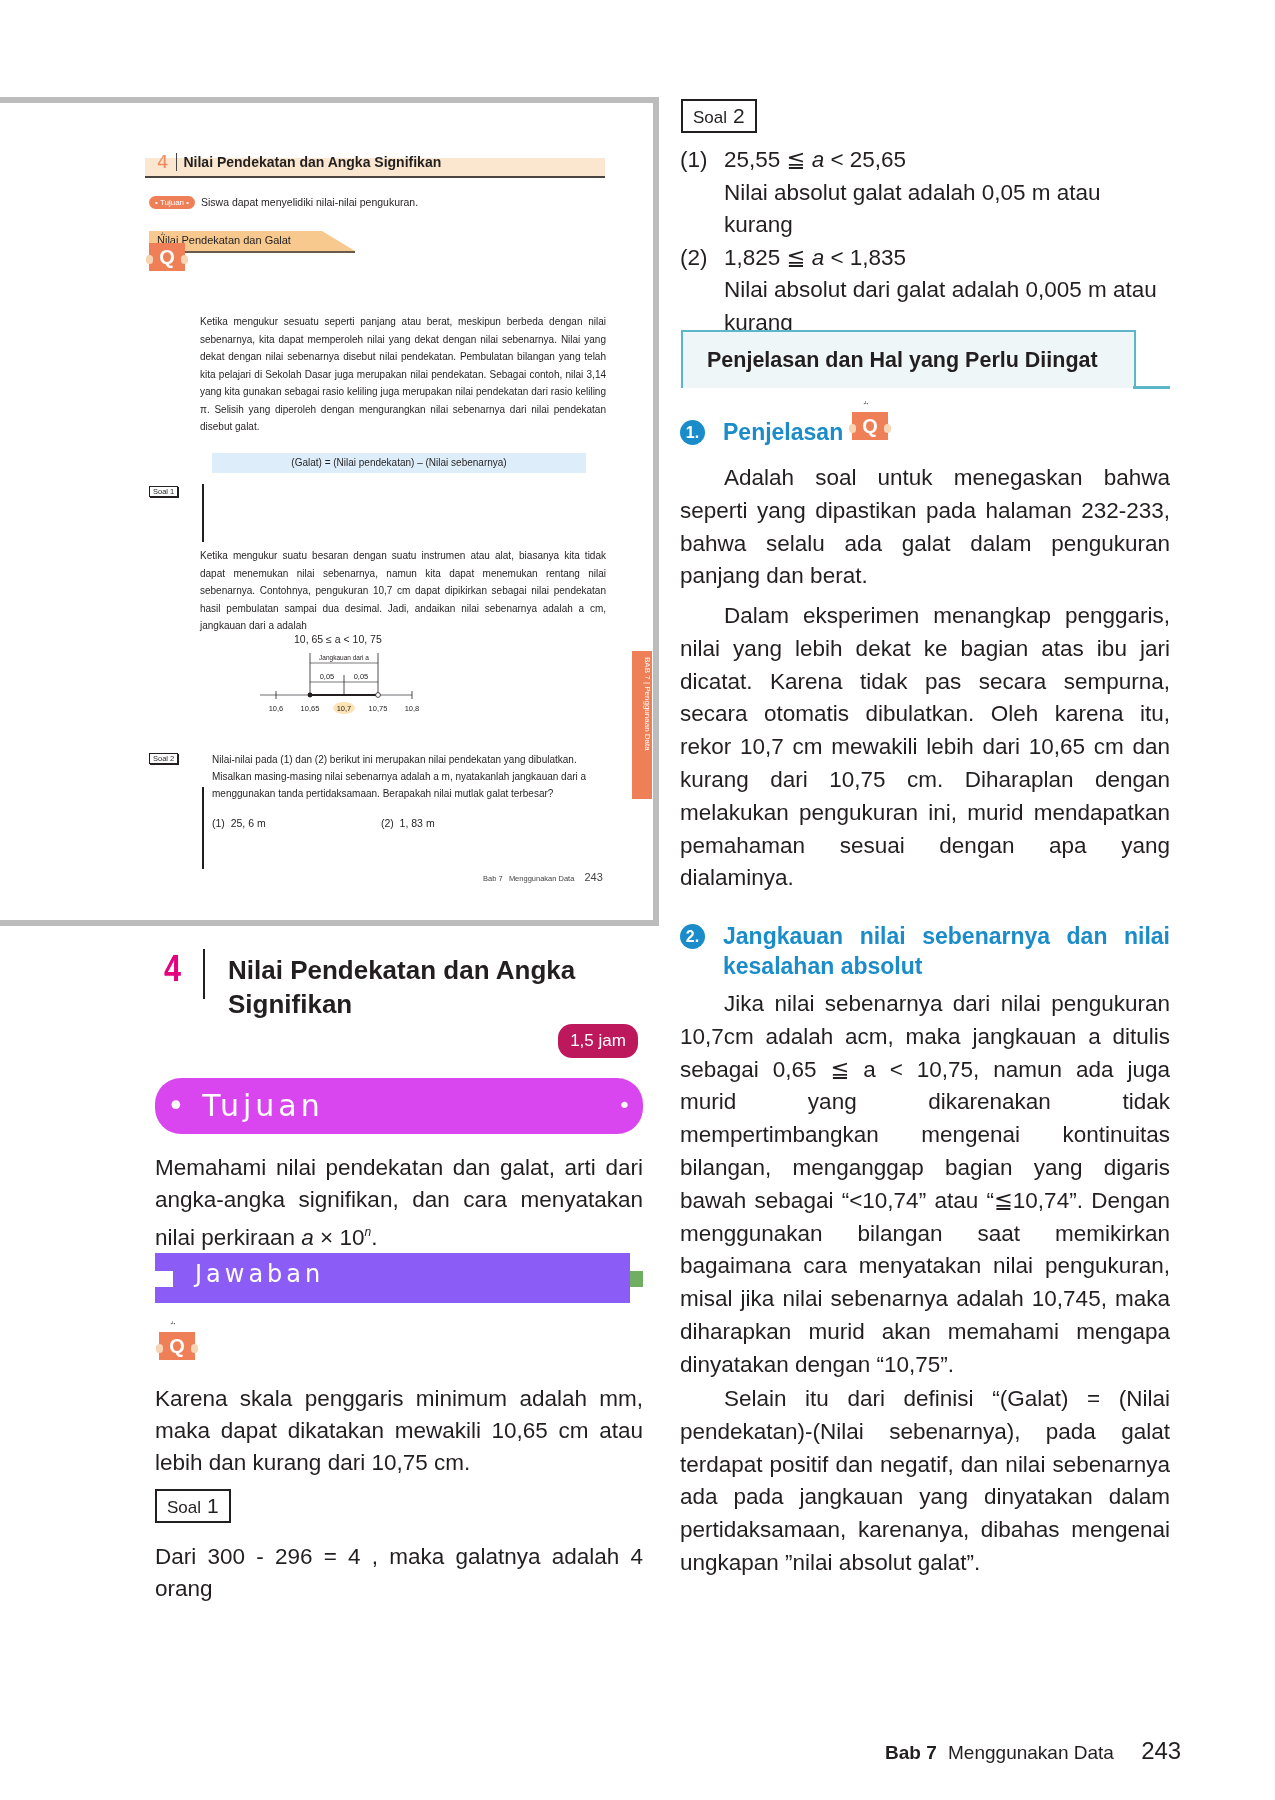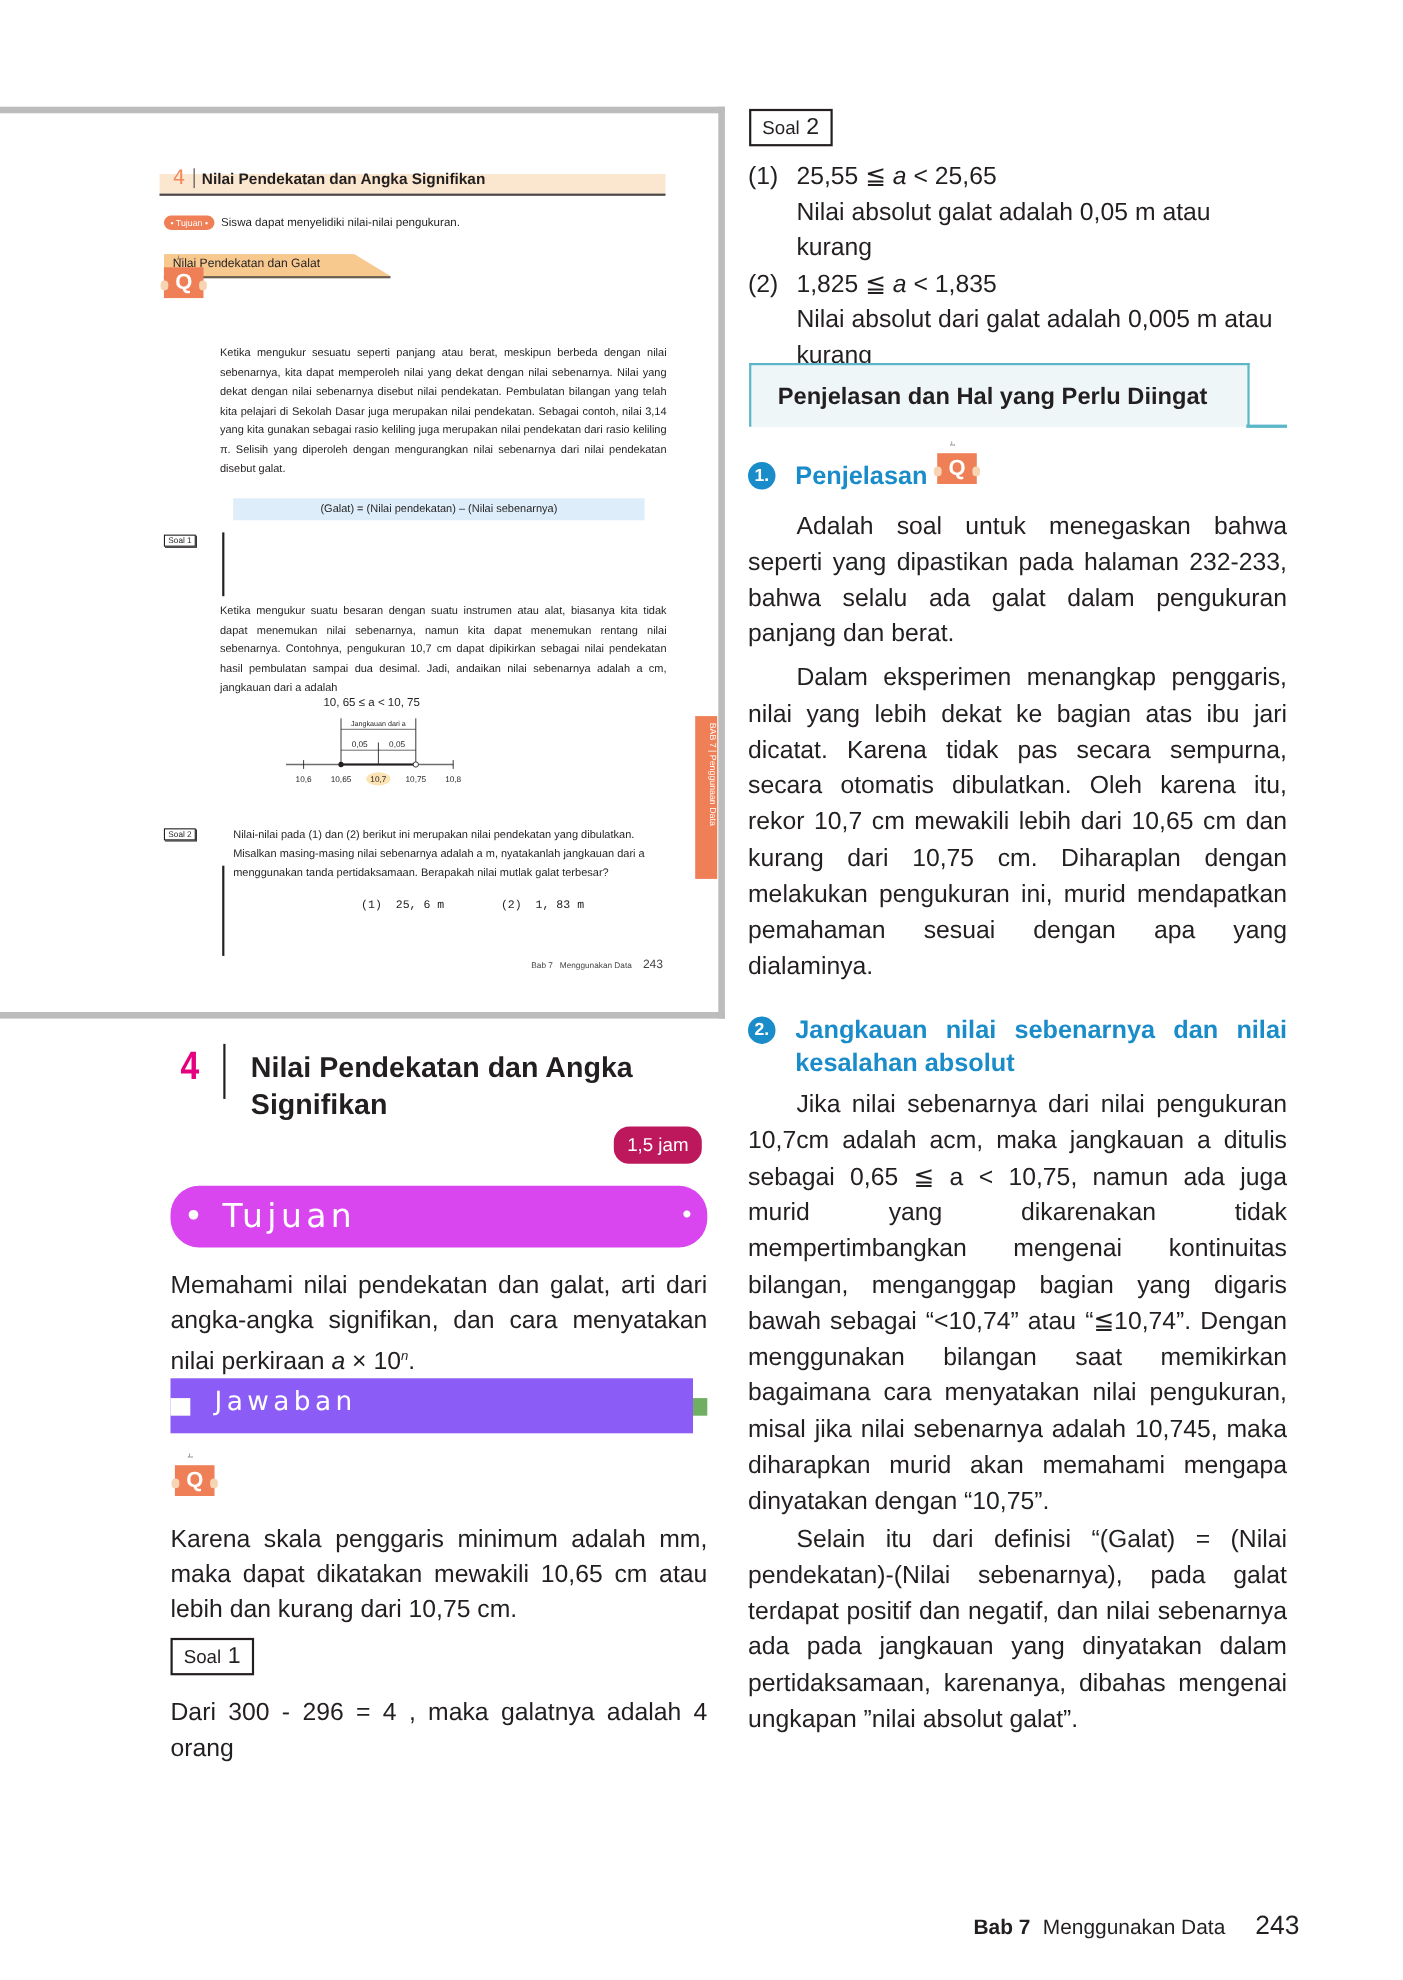--- a/index.html
+++ b/index.html
@@ -59,7 +59,7 @@
   .t-soal-text { left: 216px; width: 394px; font-size: 10px; line-height: 17px; font-family: "Liberation Sans", sans-serif; }
   .t-ineq { left: 284px; top: 530px; font-size: 10.5px; font-family: "Liberation Sans", sans-serif; margin-left: 14px; }
   .t-numline { left: 260px; top: 548px; width: 180px; height: 70px; }
-  .t-opts { left: 216px; top: 720px; width: 390px; font-size: 10.5px; font-family: Liberation Mono, monospace; text-align: center; }
+  .t-opts { left: 216px; top: 720px; width: 390px; font-size: 10.5px; font-family: Liberation Sans, sans-serif; }
   .t-opts span { display: inline-block; }
   .t-footer { left: 487px; top: 768px; font-size: 7.5px; font-family: "Liberation Sans", sans-serif; color: #444; }
   .t-footer .pg { font-size: 11px; margin-left: 8px; }

